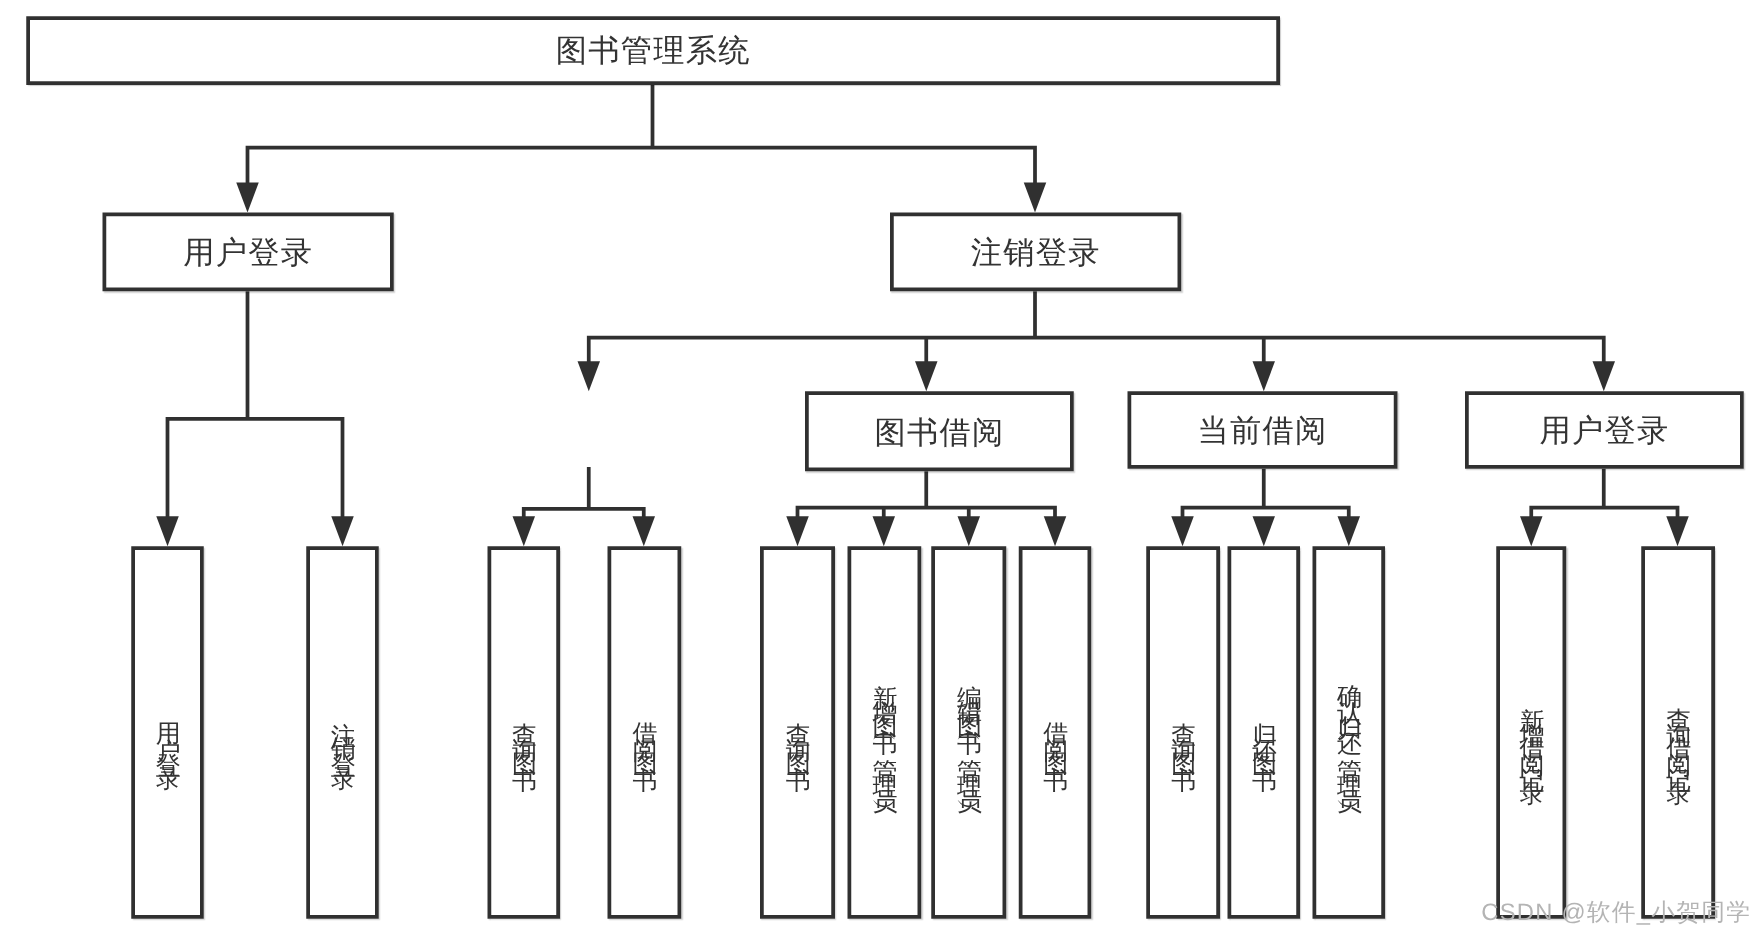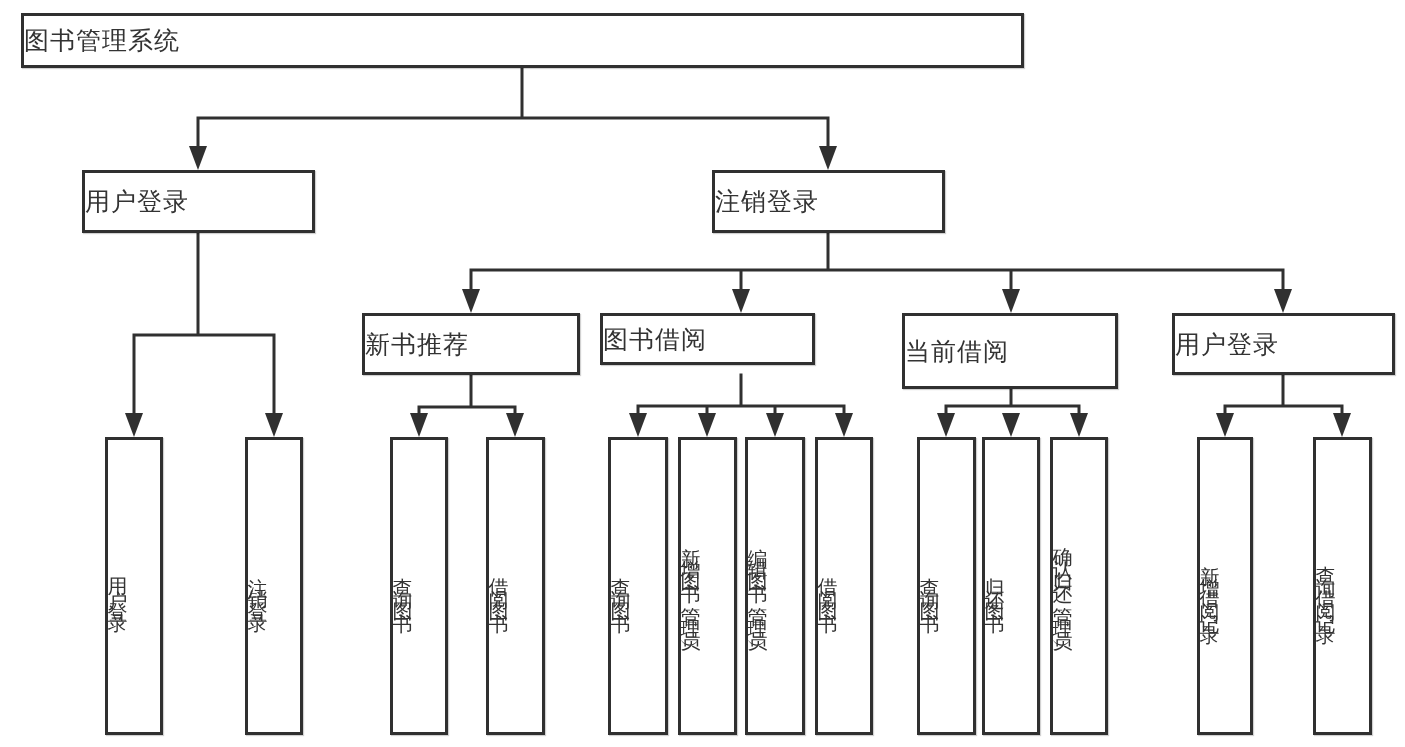--- a/index.html
+++ b/index.html
@@ -25,7 +25,7 @@
     box-sizing:border-box;
     background:#fff;
     border:3px solid var(--box-border);
-    display:flex;align-items:center;
+    display:flex;align-items:center;justify-content:center;
     color:var(--text);
     box-shadow:1px 1px 1px rgba(0,0,0,0.18);
     font-family:Liberation Serif, serif;

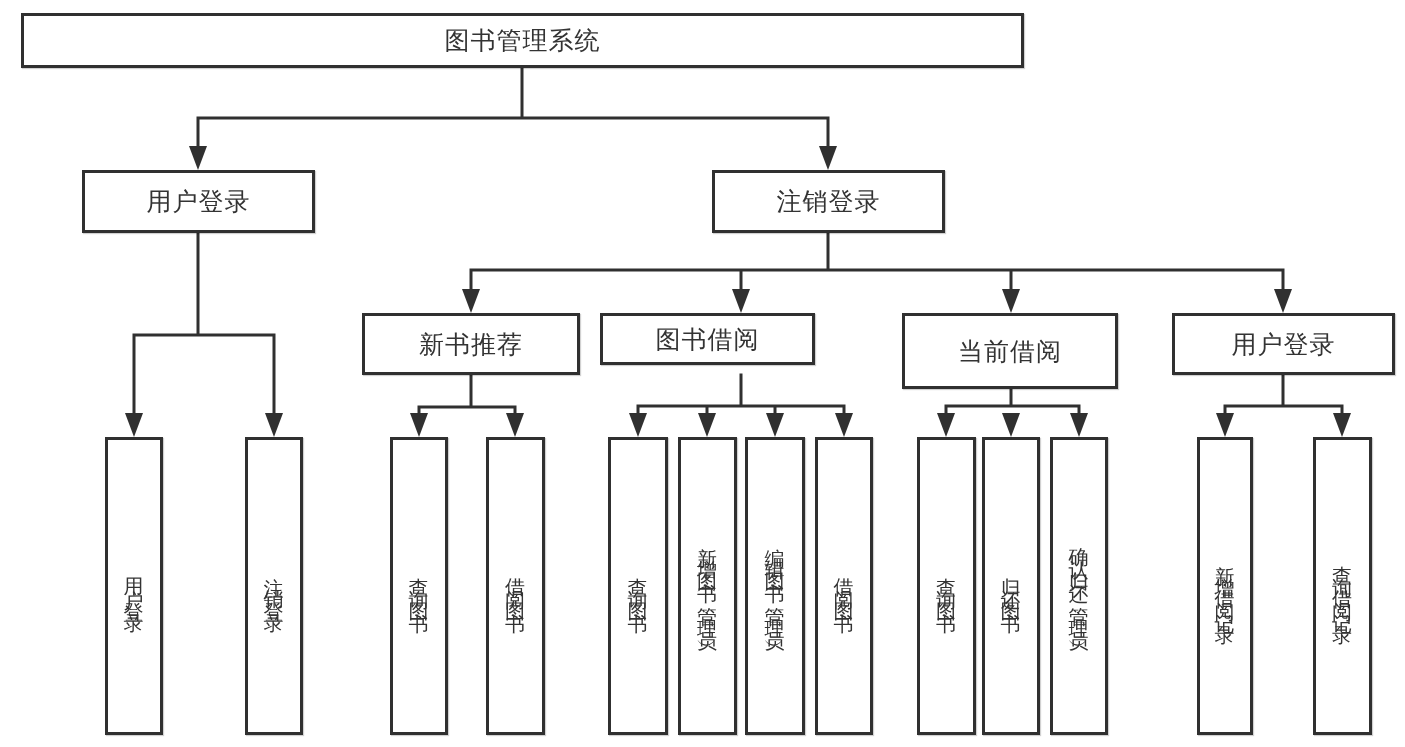--- a/index.html
+++ b/index.html
@@ -120,9 +120,6 @@
     <span>注销登录</span>
   </div>
 
-  <div class="node h" style="left:362px;top:313px;width:218px;height:62px">
-    <span>新书推荐</span>
-  </div>
   <div class="node h" style="left:600px;top:313px;width:215px;height:52px">
     <span>图书借阅</span>
   </div>

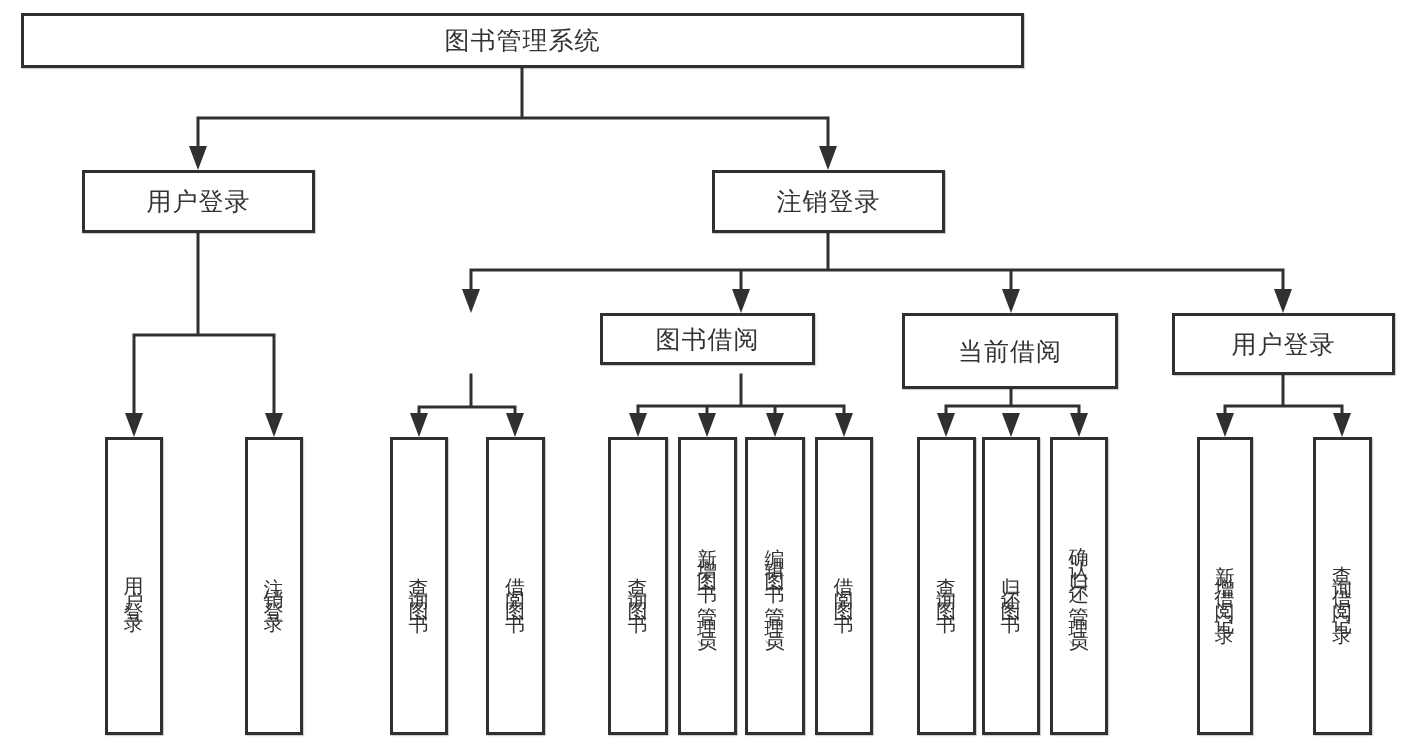--- a/index.html
+++ b/index.html
@@ -120,7 +120,7 @@
     <span>注销登录</span>
   </div>
 
-  <div class="node h" style="left:600px;top:313px;width:215px;height:52px">
+  <div class="node h" style="left:644px;top:313px;width:215px;height:64px">
     <span>图书借阅</span>
   </div>
   <div class="node h" style="left:902px;top:313px;width:216px;height:76px">

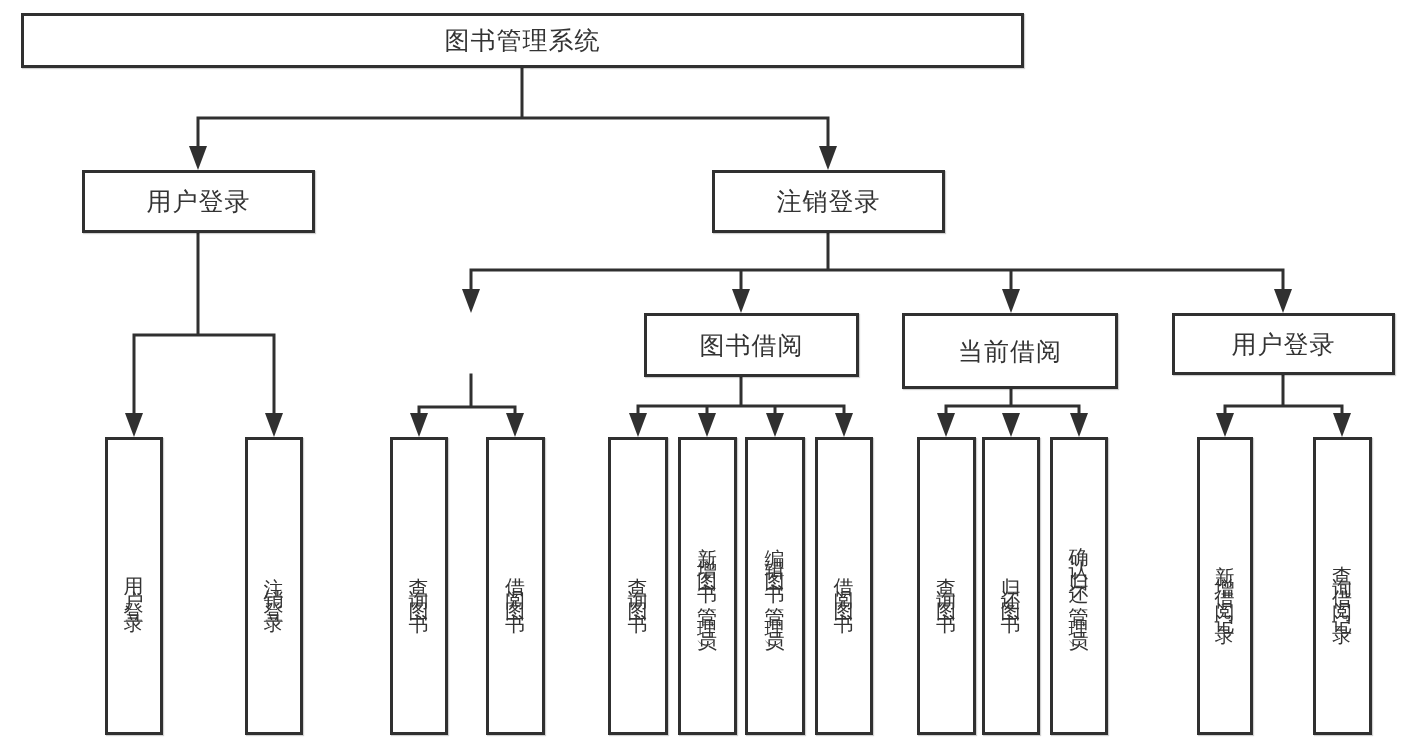--- a/index.html
+++ b/index.html
@@ -123,7 +123,7 @@
   <div class="node h" style="left:644px;top:313px;width:215px;height:64px">
     <span>图书借阅</span>
   </div>
-  <div class="node h" style="left:902px;top:313px;width:216px;height:76px">
+  <div class="node h" style="left:902px;top:313px;width:216px;height:62px">
     <span>当前借阅</span>
   </div>
   <div class="node h" style="left:1172px;top:313px;width:223px;height:62px">

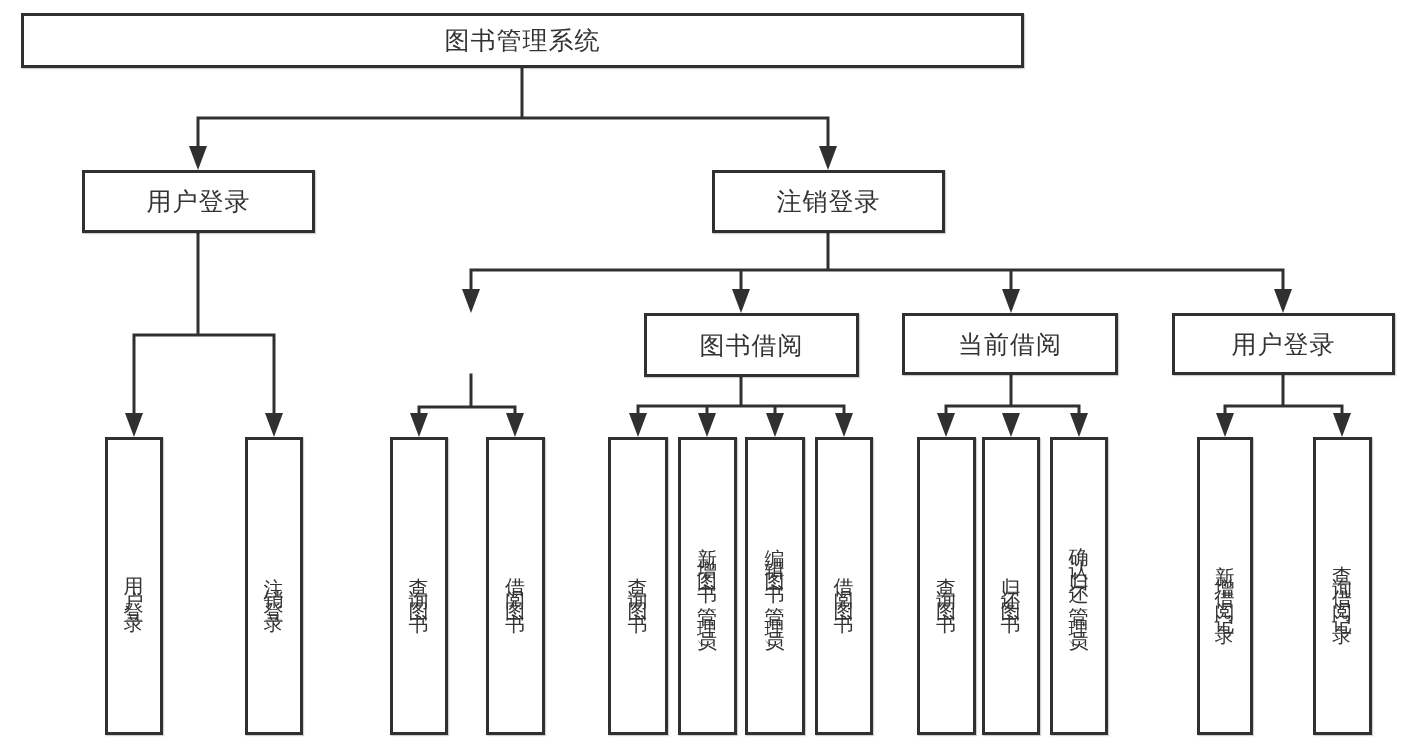--- a/index.html
+++ b/index.html
@@ -174,6 +174,7 @@
     <span>查询借阅记录</span>
   </div>
 
+  <div class="watermark">CSDN @软件_小贺同学</div>
 </div>
 
 </body></html>

